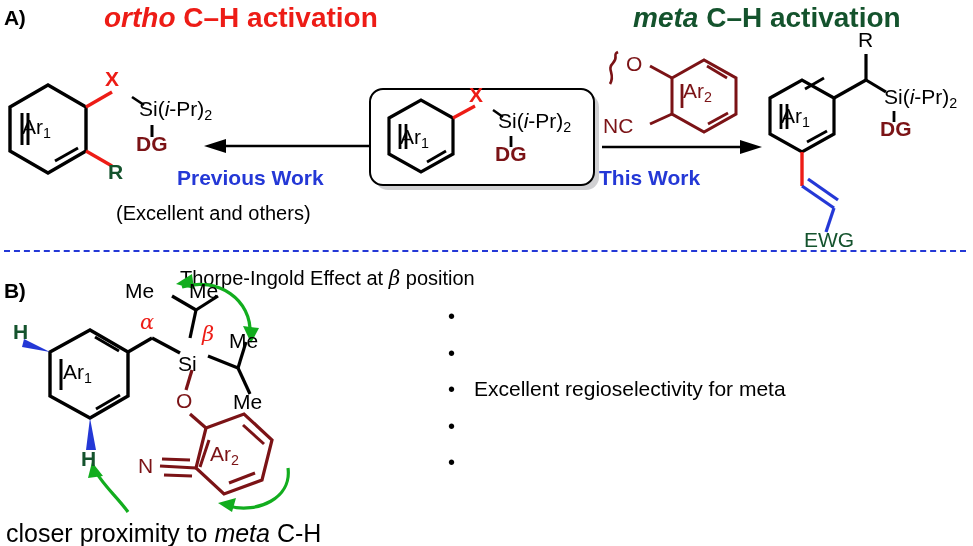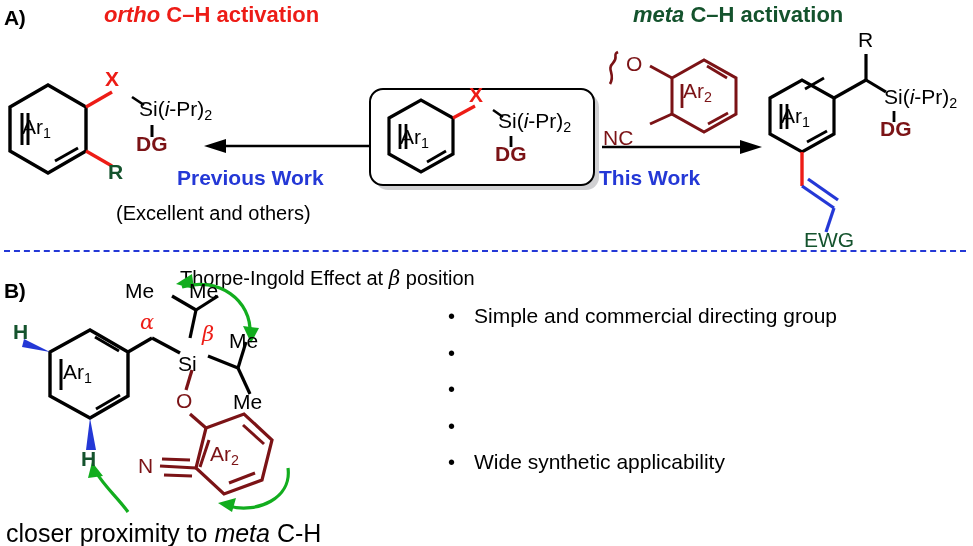--- a/index.html
+++ b/index.html
@@ -10,7 +10,7 @@
   }
   .abs{position:absolute;}
   .panel-label{font-weight:bold;font-size:21px;letter-spacing:-.5px;}
-  .hdr{font-weight:bold;font-size:22px;white-space:nowrap;}
+  .hdr{font-weight:bold;font-size:28px;white-space:nowrap;}
   .hdr .it{font-style:italic;}
   .red{color:#ED1C16;}
   .blue{color:#14532d;}

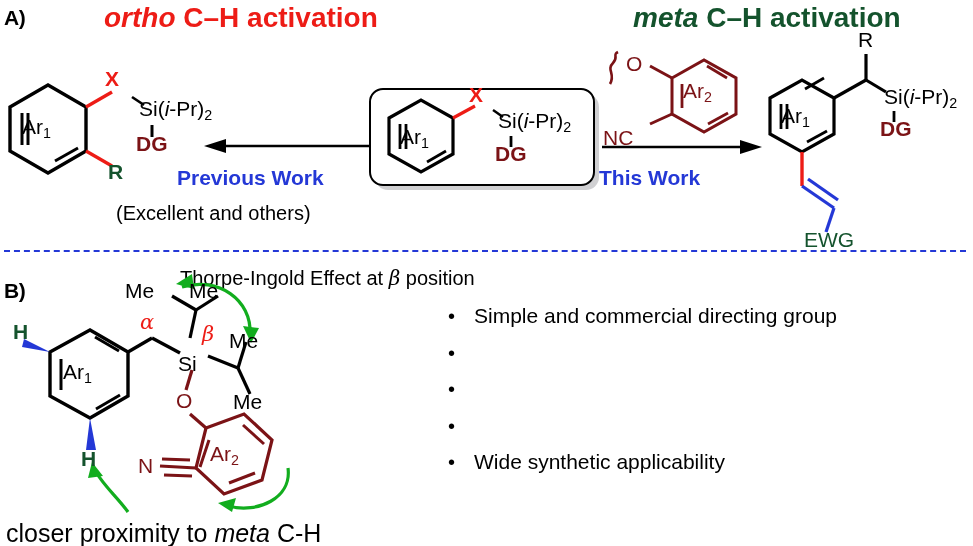--- a/index.html
+++ b/index.html
@@ -117,7 +117,7 @@
     <line x1="46" y1="72" x2="68" y2="62" stroke="#7B1316" stroke-width="3"></line>
   </svg>
   <div class="abs chemlbl maroon" style="left:22px;top:0px;">O</div>
-  <div class="abs chemlbl maroon" style="left:-1px;top:74px;">NC</div>
+  <div class="abs chemlbl maroon" style="left:-1px;top:62px;">NC</div>
   <div class="abs chemlbl maroon" style="left:79px;top:27px;">
     <span>Ar</span><span class="sub">2</span>
   </div>

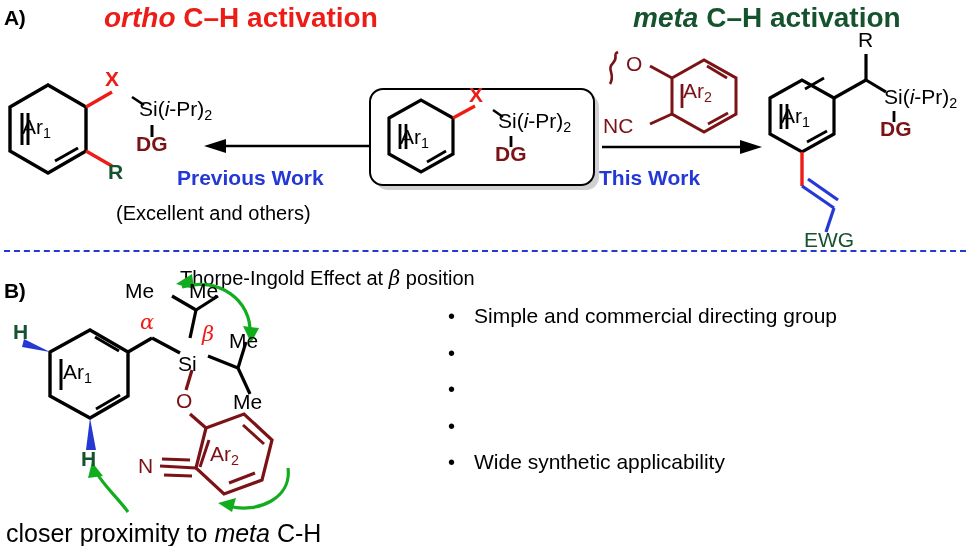--- a/index.html
+++ b/index.html
@@ -244,7 +244,6 @@
 <div class="abs bullets">
   <div class="bul">
     <span class="dot">•</span>
-    <span class="txt">Simple and commercial directing group</span>
   </div>
   <div class="bul">
     <span class="dot">•</span>

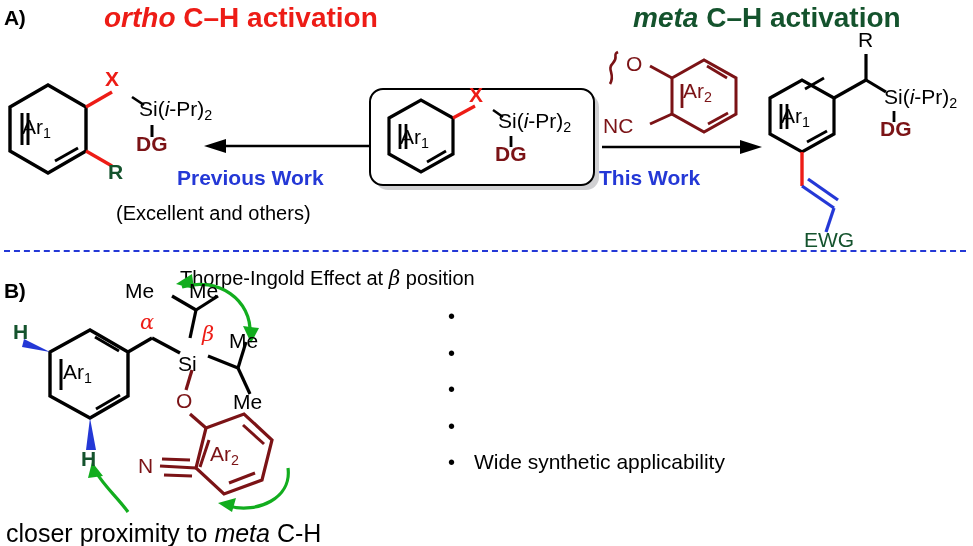--- a/index.html
+++ b/index.html
@@ -250,6 +250,7 @@
   </div>
   <div class="bul">
     <span class="dot">•</span>
+    <span class="txt">Excellent regioselectivity for meta</span>
   </div>
   <div class="bul">
     <span class="dot">•</span>

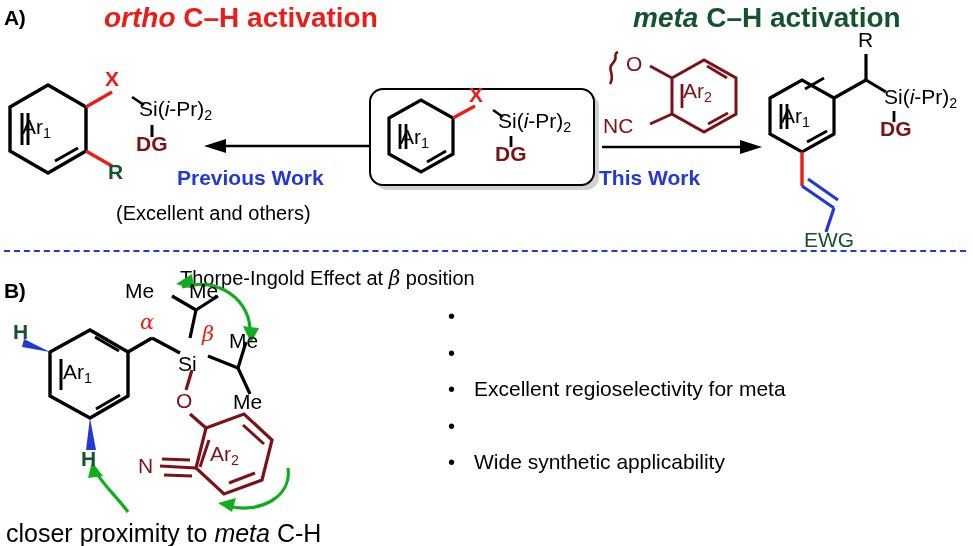--- a/index.html
+++ b/index.html
@@ -257,7 +257,6 @@
   </div>
   <div class="bul">
     <span class="dot">•</span>
-    <span class="txt">Wide synthetic applicability</span>
   </div>
 </div>
 

